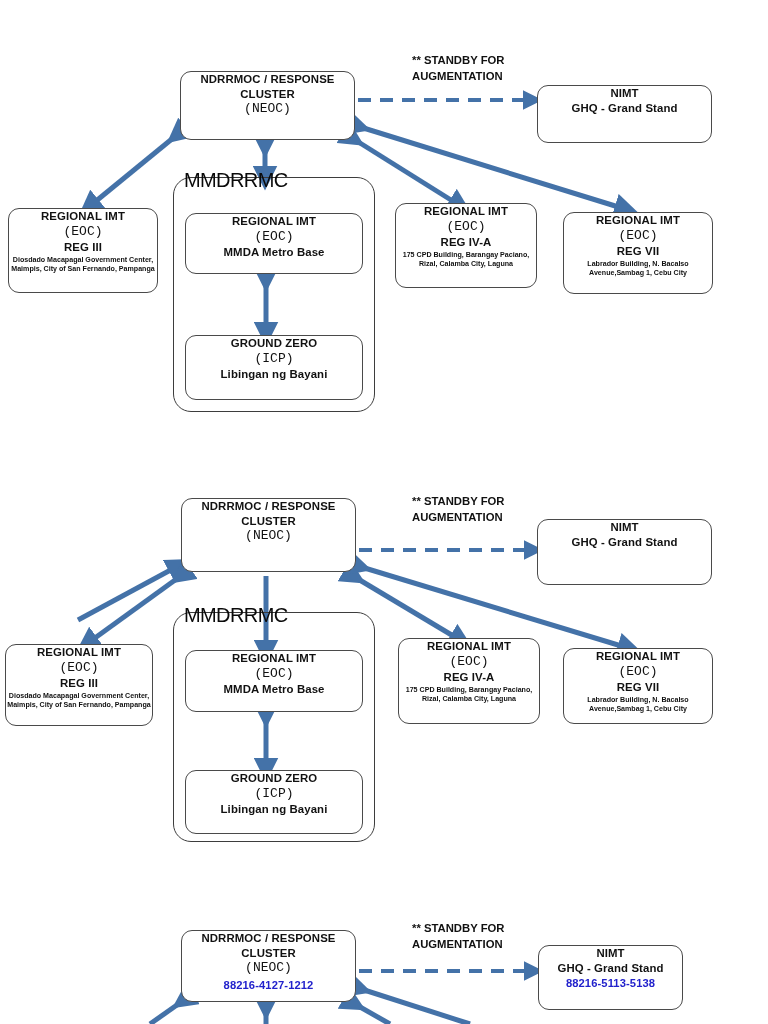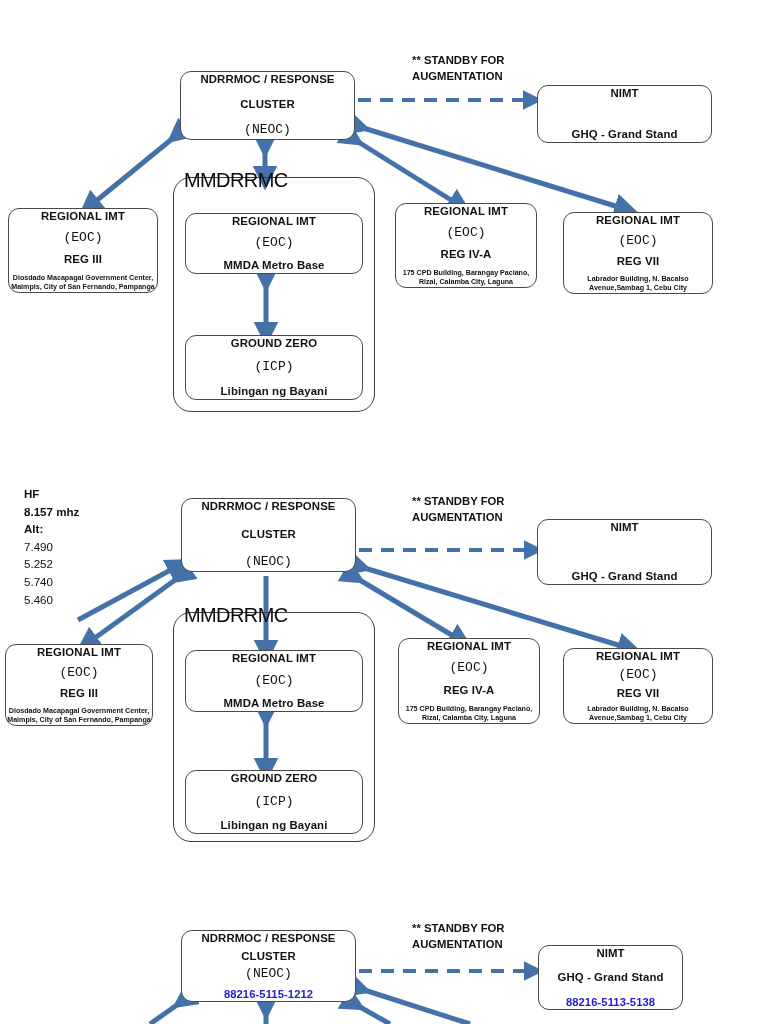--- a/index.html
+++ b/index.html
@@ -13,7 +13,7 @@
   
   .box{position:absolute;box-sizing:border-box;background:#ffffff;
        border:1.3px solid #4a4a4a;border-radius:11px;
-       display:flex;flex-direction:column;align-items:center;justify-content:space-between;
+       display:flex;flex-direction:column;align-items:center;justify-content:flex-start;
        text-align:center;z-index:3;}
   .box .ln{display:block;width:100%;line-height:1.28;}
   .ttl{font-weight:bold;font-size:11.4px;letter-spacing:.1px;}

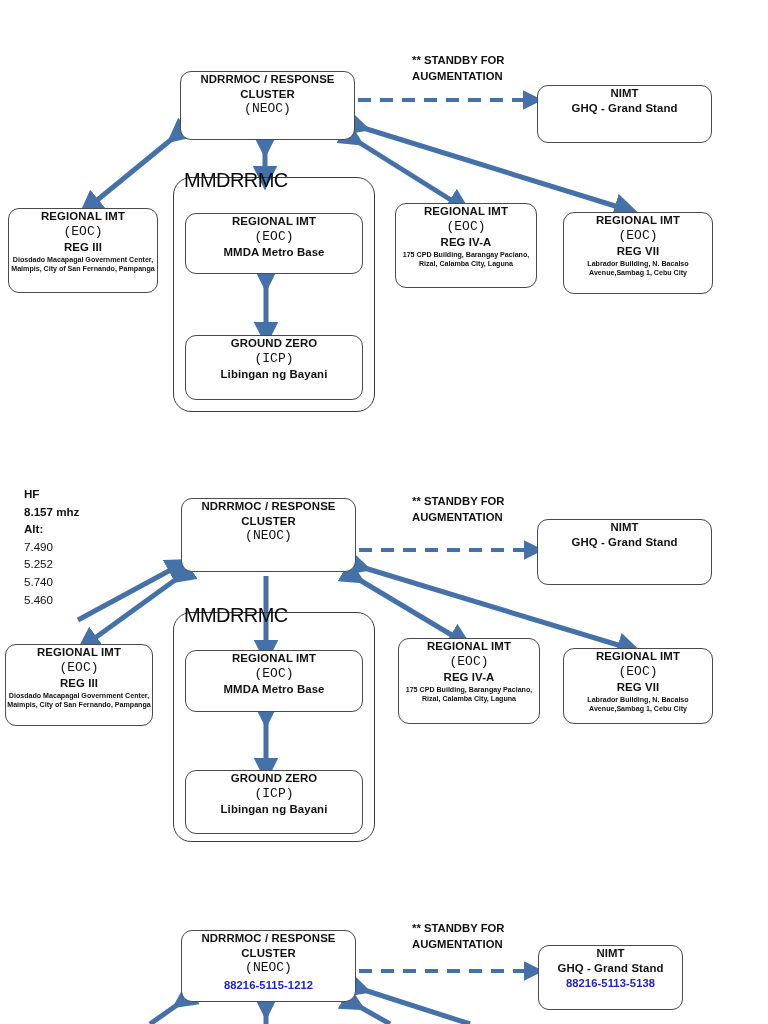--- a/index.html
+++ b/index.html
@@ -128,15 +128,6 @@
       <line x1="266" y1="246" x2="266" y2="300" stroke="#4472a8" stroke-width="5" marker-end="url(#ah2)" marker-start="url(#ah2)"></line>
     </svg>
 
-    <div class="hfblock" style="left:24px;top:17px;">
-      <div class="b">HF</div>
-      <div class="b">8.157 mhz</div>
-      <div class="b">Alt:</div>
-      <div class="n">7.490</div>
-      <div class="n">5.252</div>
-      <div class="n">5.740</div>
-      <div class="n">5.460</div>
-    </div>
 
     <div class="caption" style="left:412px;top:25px;">** STANDBY FOR
 AUGMENTATION</div>

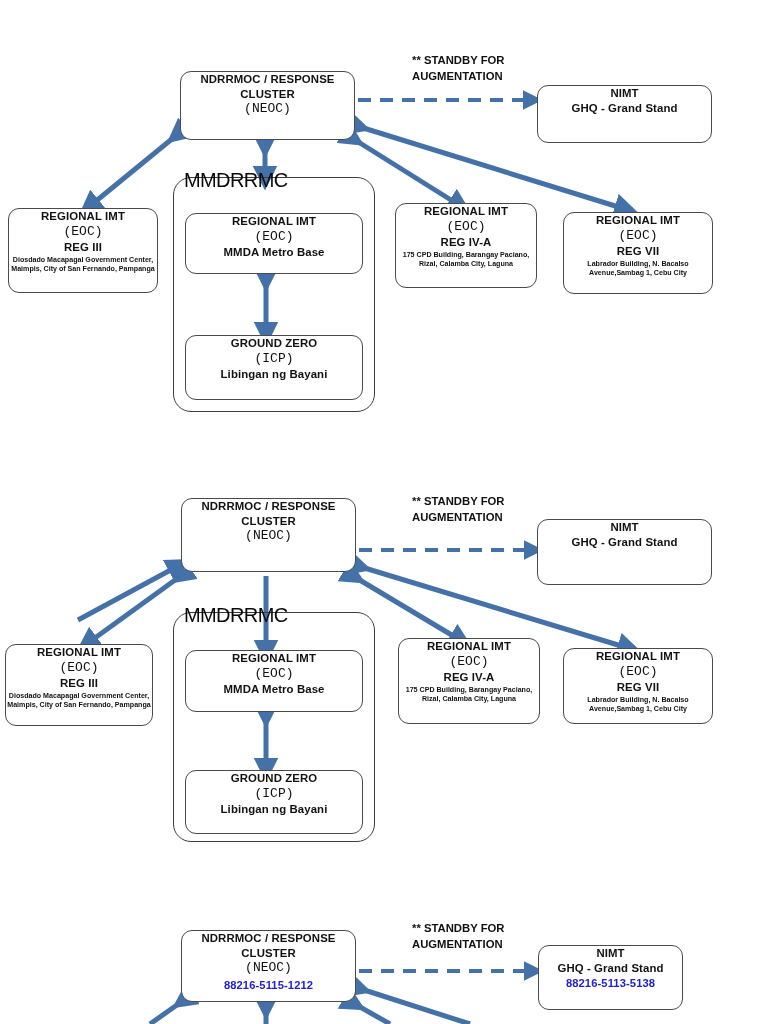--- a/index.html
+++ b/index.html
@@ -201,7 +201,7 @@
       <span class="ln ttl">NDRRMOC / RESPONSE</span>
       <span class="ln ttl">CLUSTER</span>
       <span class="ln sub">(NEOC)</span>
-      <span class="ln phone">88216-5115-1212</span>
+      <span class="ln phone">88216-4127-1212</span>
     </div>
 
     <div class="box" style="left:538px;top:70px;width:145px;height:65px;">

